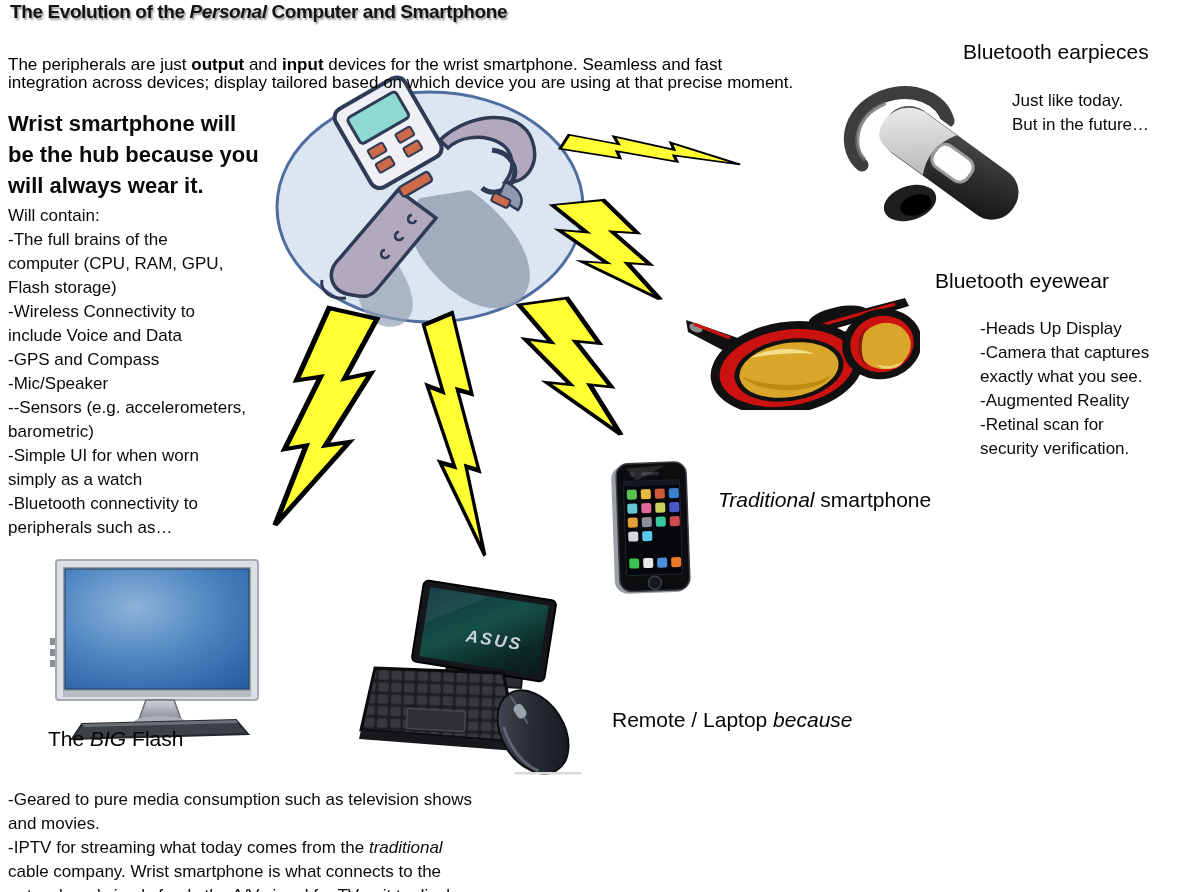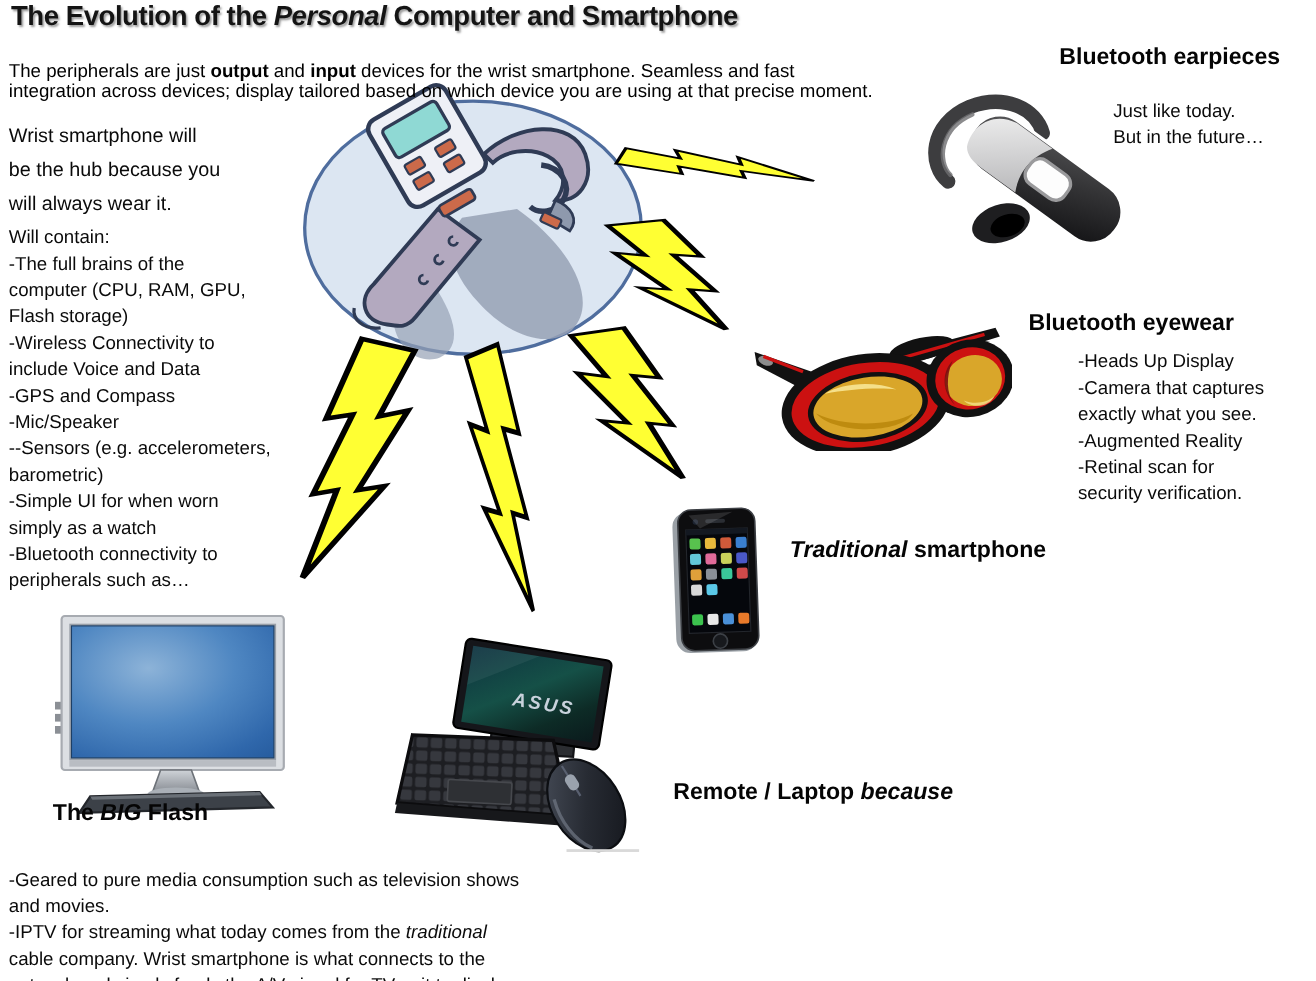--- a/index.html
+++ b/index.html
@@ -13,7 +13,7 @@
   .pre { white-space:pre-line; }
 
   .title {
-    left:10px; top:1px; font-size:25px; font-weight:600; letter-spacing:-0.4px;
+    left:10px; top:1px; font-size:19px; font-weight:600; letter-spacing:-0.4px;
     color:#141414; text-shadow:1.5px 1.5px 2px rgba(0,0,0,0.40);
   }
   .title .it { font-style:italic; }

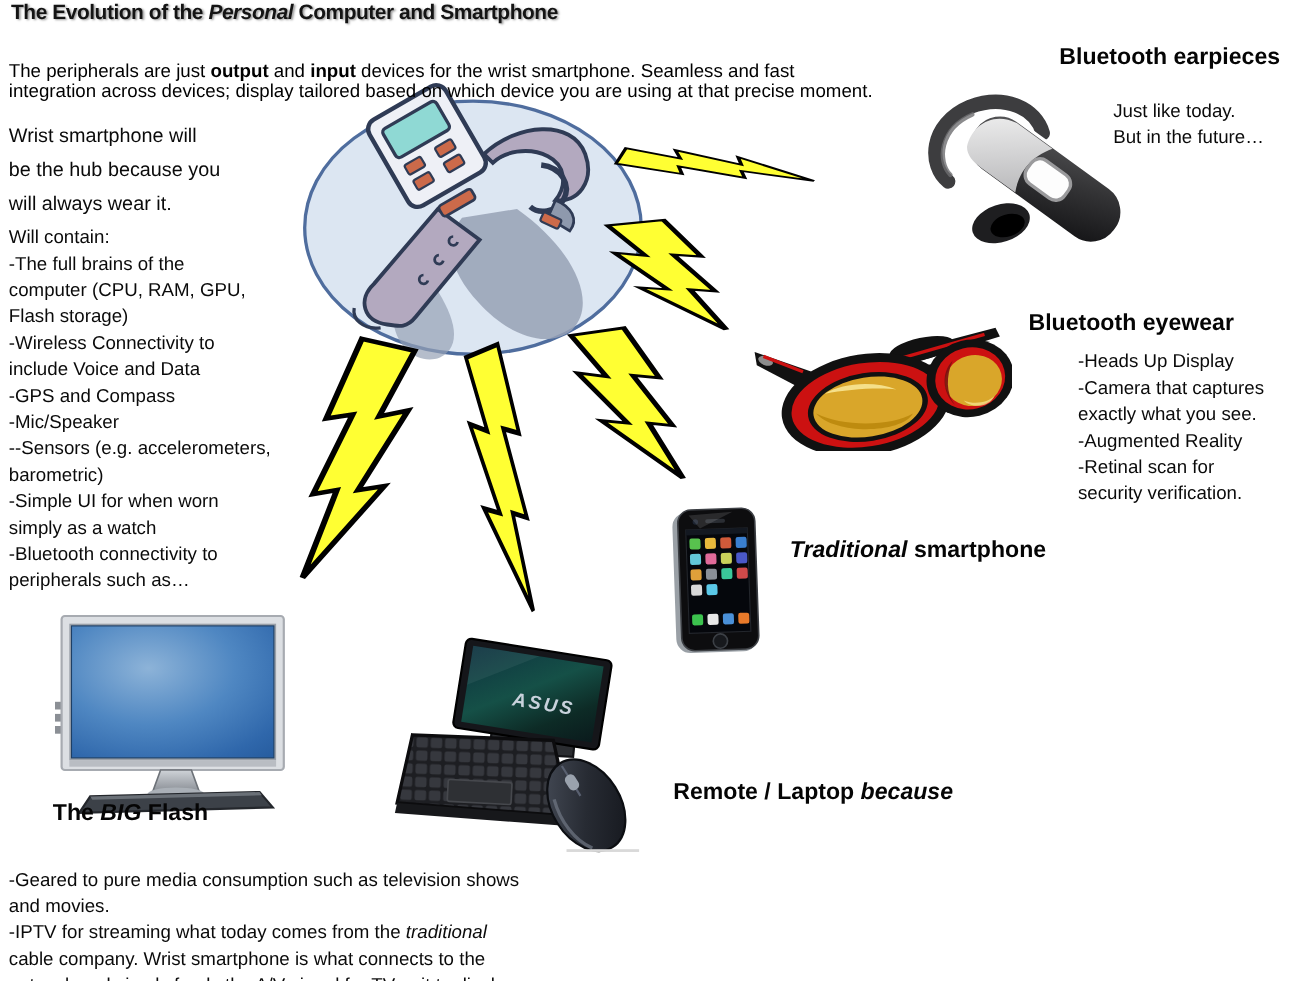--- a/index.html
+++ b/index.html
@@ -20,7 +20,7 @@
   .subtitle { left:8px; top:38px; width:880px; font-size:17px; line-height:18px; }
   .subtitle b { font-weight:bold; }
 
-  .sec-heading { font-size:21px; font-weight:bold; color:#050505; }
+  .sec-heading { font-size:21px; font-weight:normal; color:#050505; }
   .sec-heading .it { font-style:italic; }
   .body-text { font-size:17px; line-height:24px; color:#0a0a0a; }
   .body-text .it { font-style:italic; }

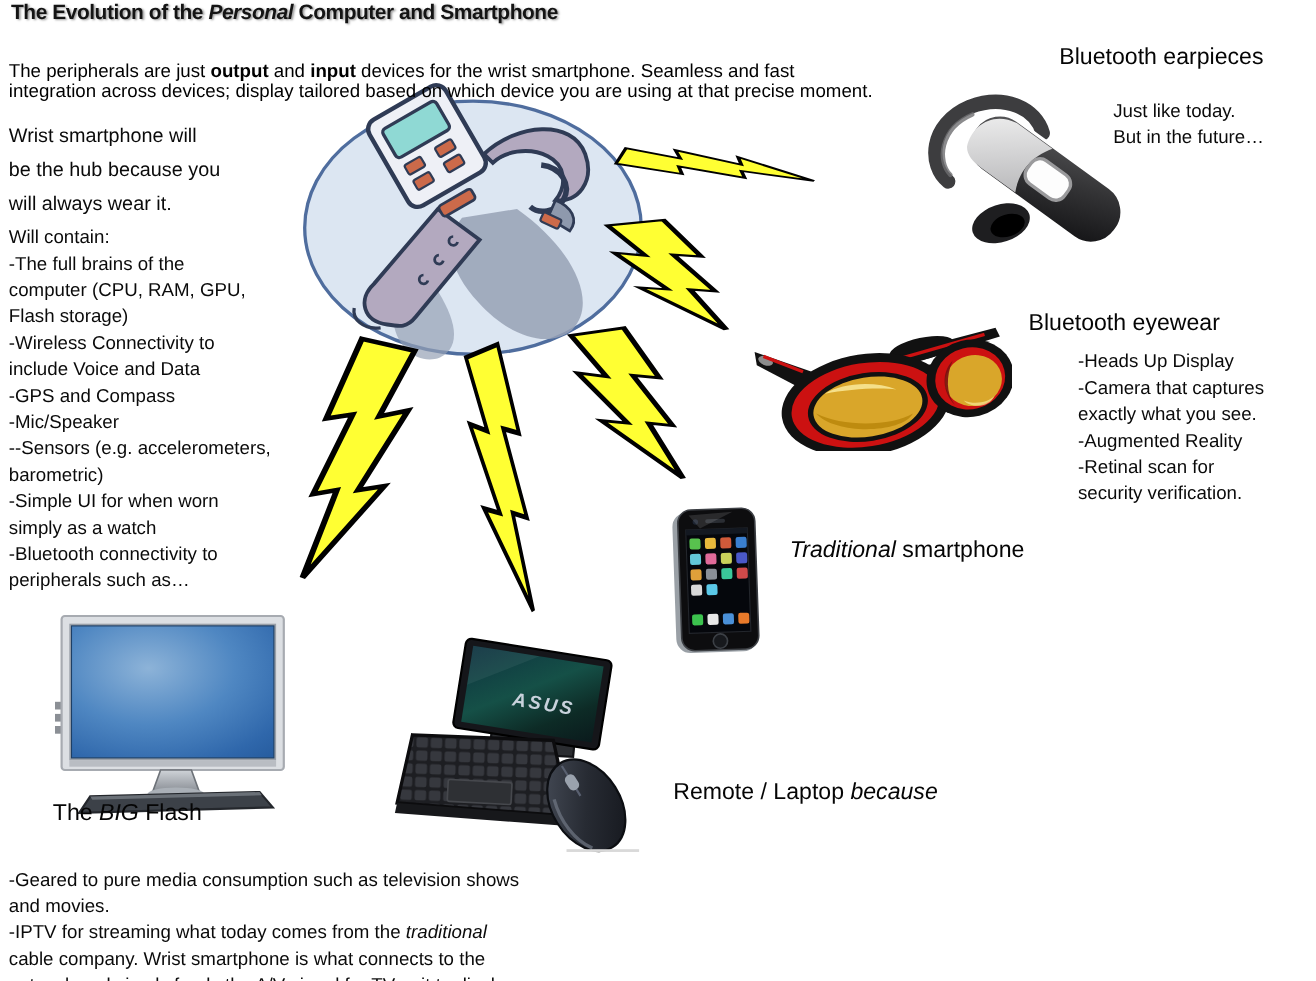--- a/index.html
+++ b/index.html
@@ -25,7 +25,7 @@
   .body-text { font-size:17px; line-height:24px; color:#0a0a0a; }
   .body-text .it { font-style:italic; }
 
-  .hub-heading { left:8px; top:108px; font-size:18px; font-weight:normal; line-height:31px; color:#0a0a0a; }
+  .hub-heading { left:8px; top:108px; font-size:22px; font-weight:bold; line-height:31px; color:#0a0a0a; }
   .hub-body { left:8px; top:204px; width:275px; }
 
   .earpieces-heading { left:963px; top:40px; }

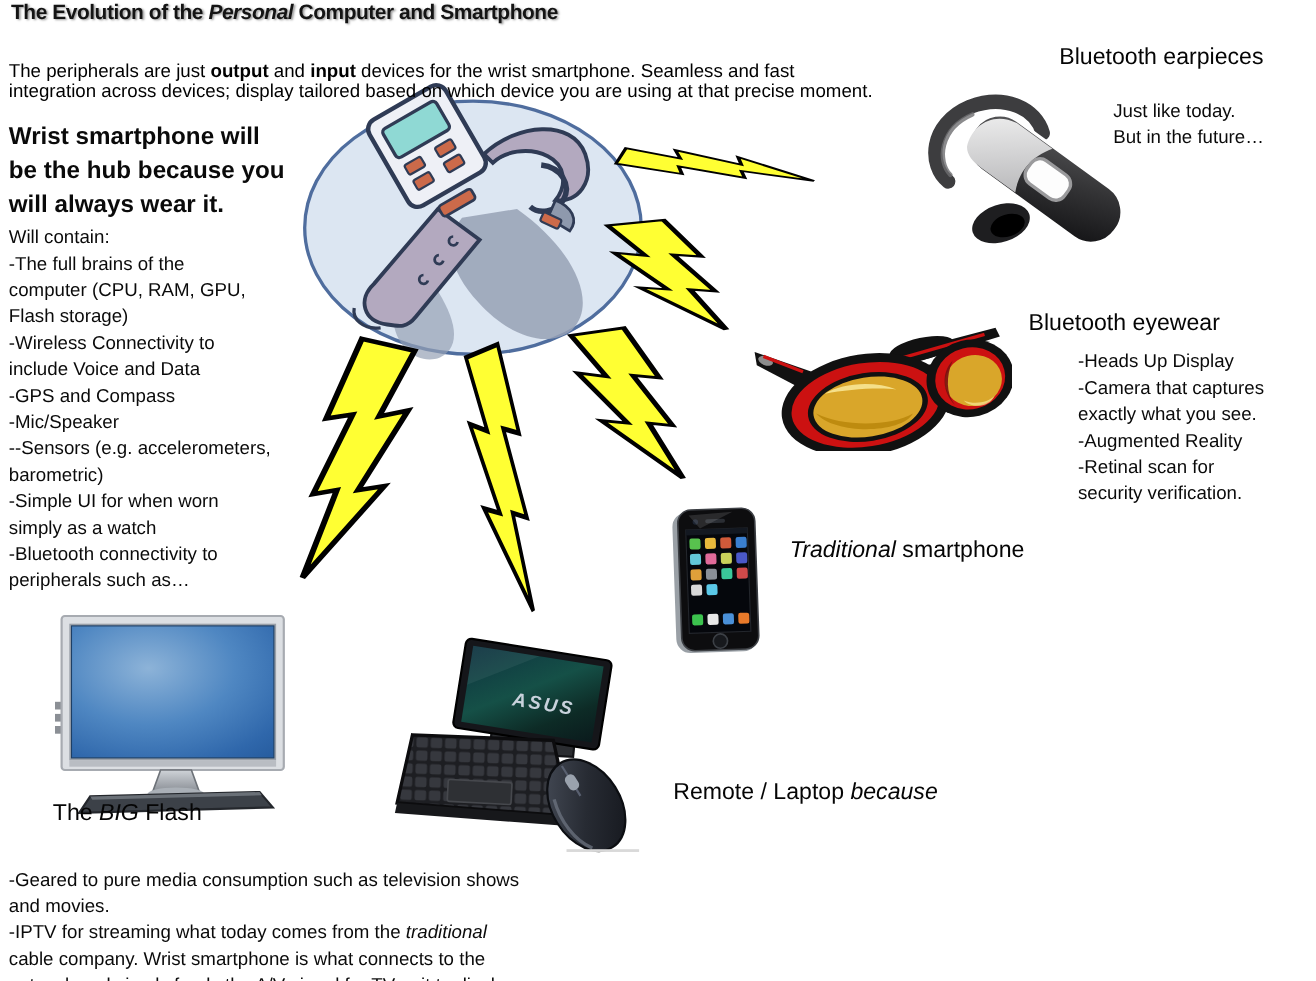--- a/index.html
+++ b/index.html
@@ -31,7 +31,7 @@
   .earpieces-heading { left:963px; top:40px; }
   .earpieces-body   { left:1012px; top:89px; width:180px; }
 
-  .eyewear-heading { left:935px; top:282px; }
+  .eyewear-heading { left:935px; top:269px; }
   .eyewear-body    { left:980px; top:317px; width:210px; }
 
   .smartphone-heading { left:718px; top:488px; }

